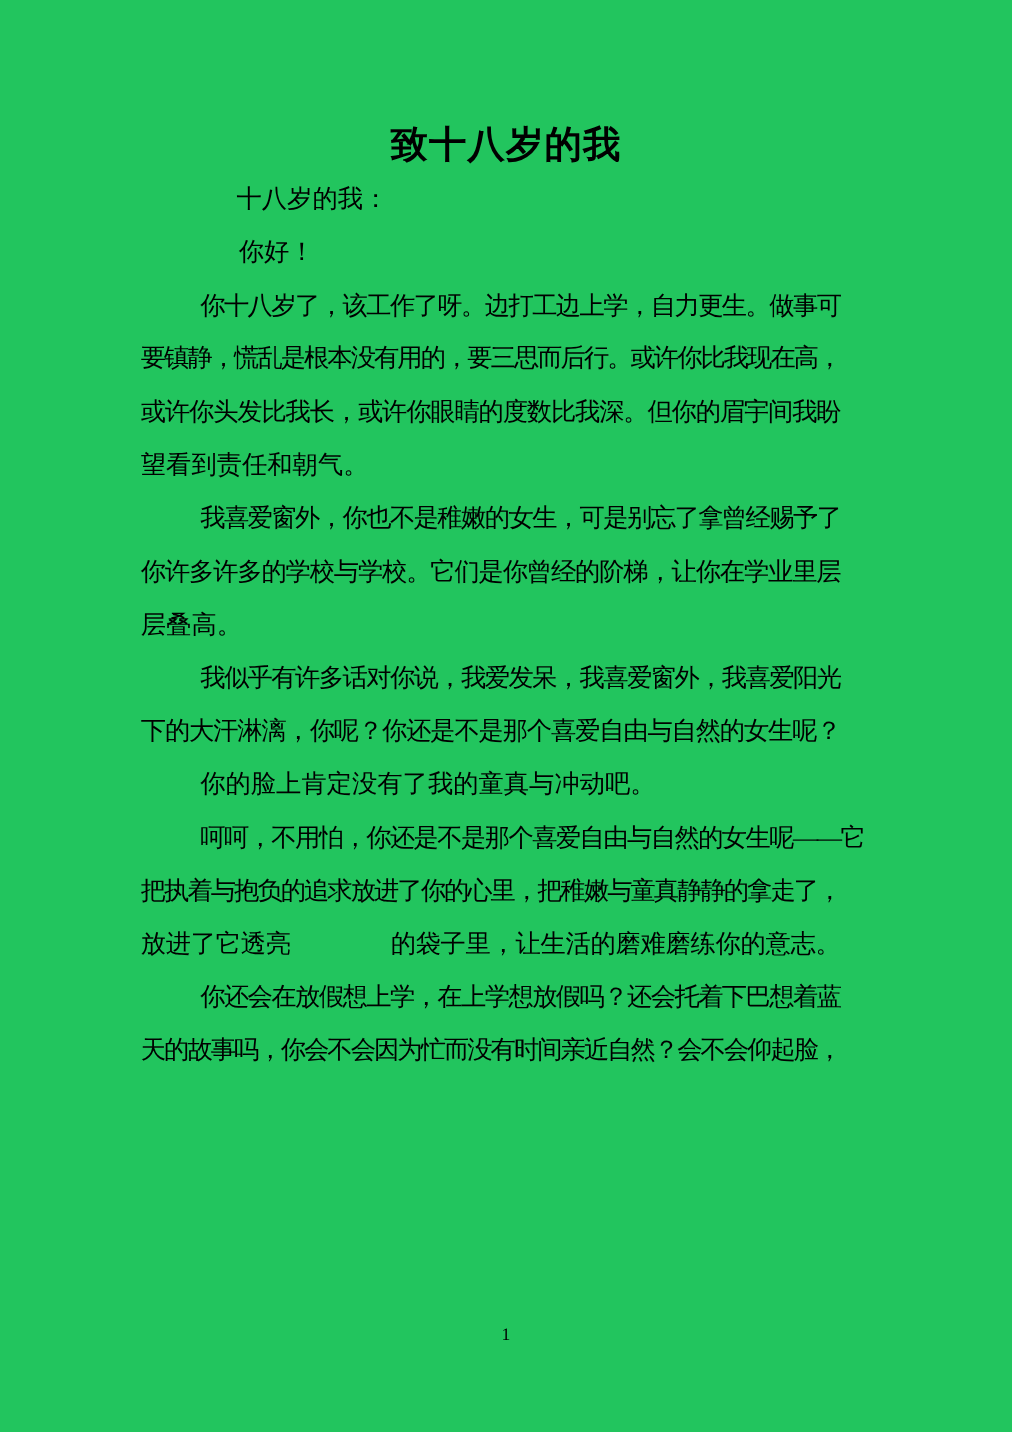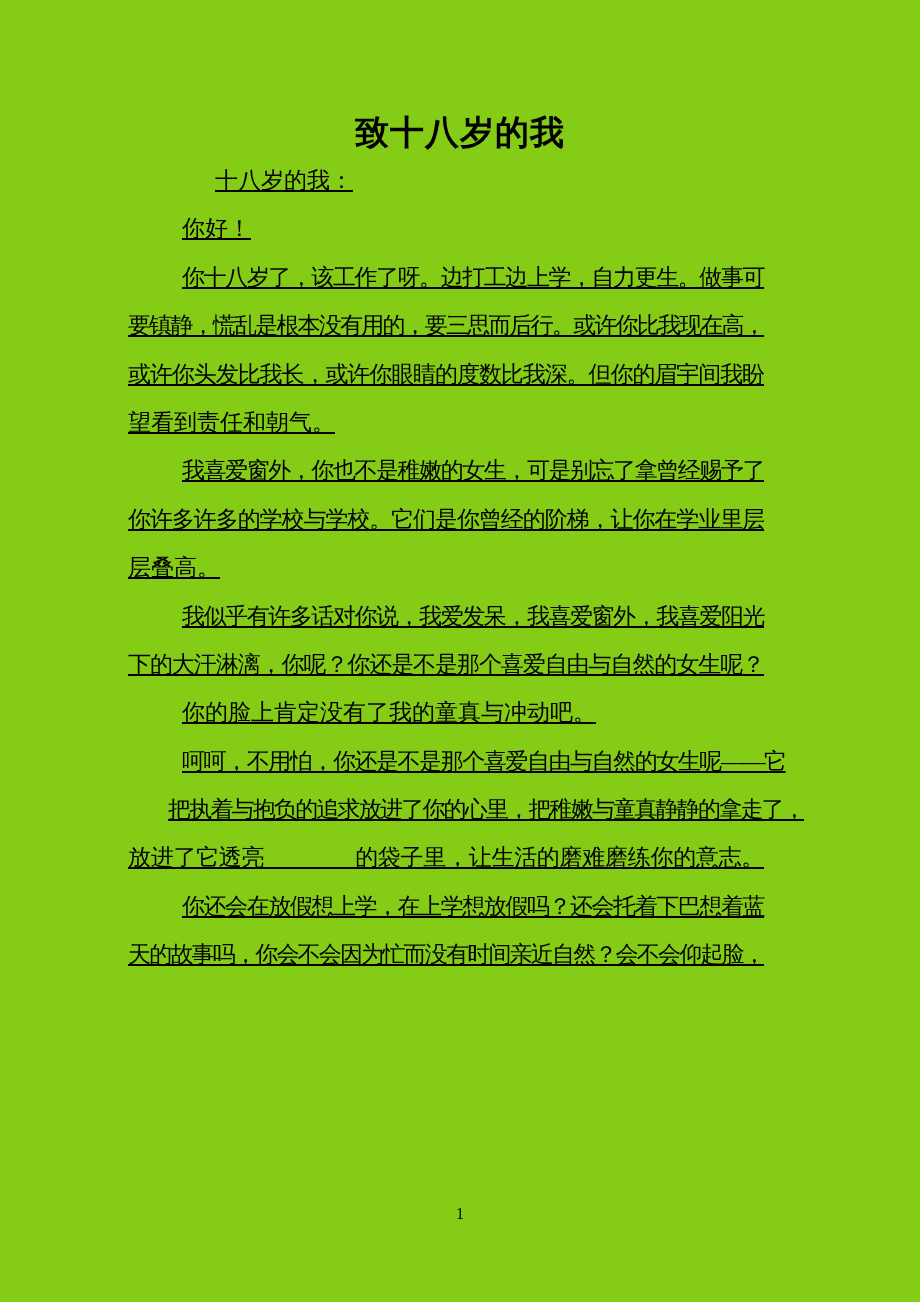--- a/index.html
+++ b/index.html
@@ -7,7 +7,7 @@
     position: relative;
     width: 920px;
     height: 1302px;
-    background: #84cc16;
+    background: #22c55e;
     color: #000000;
     font-family: "Liberation Serif", "DejaVu Serif", serif;
     overflow: hidden;

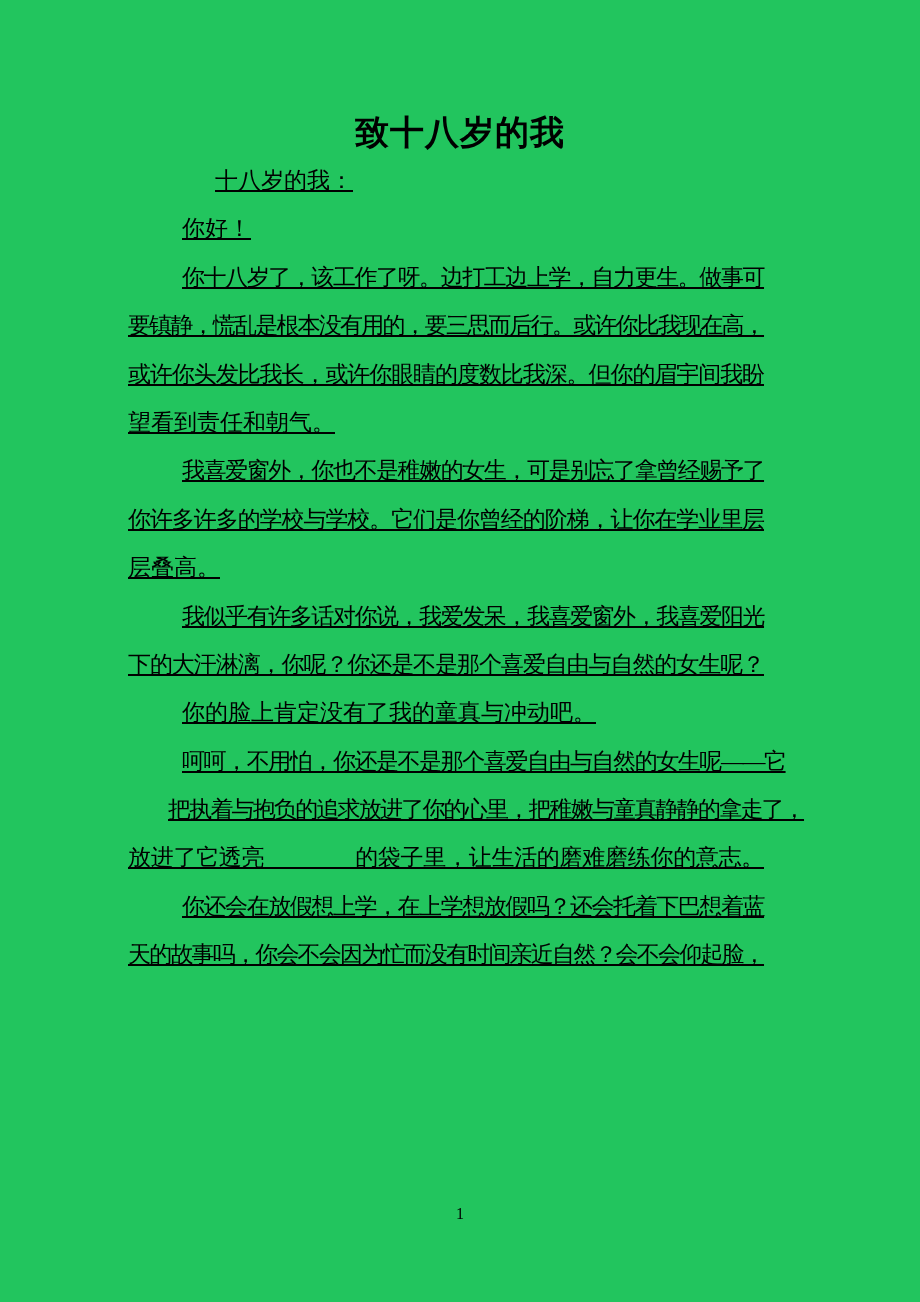--- a/index.html
+++ b/index.html
@@ -36,7 +36,6 @@
     line-height: 48.4px;
     font-size: 23px;
     white-space: nowrap;
-    text-decoration: underline;
   }
   .p-body .line.first { padding-left: 54px; }
   .p-greeting .line { padding-left: 87px; }

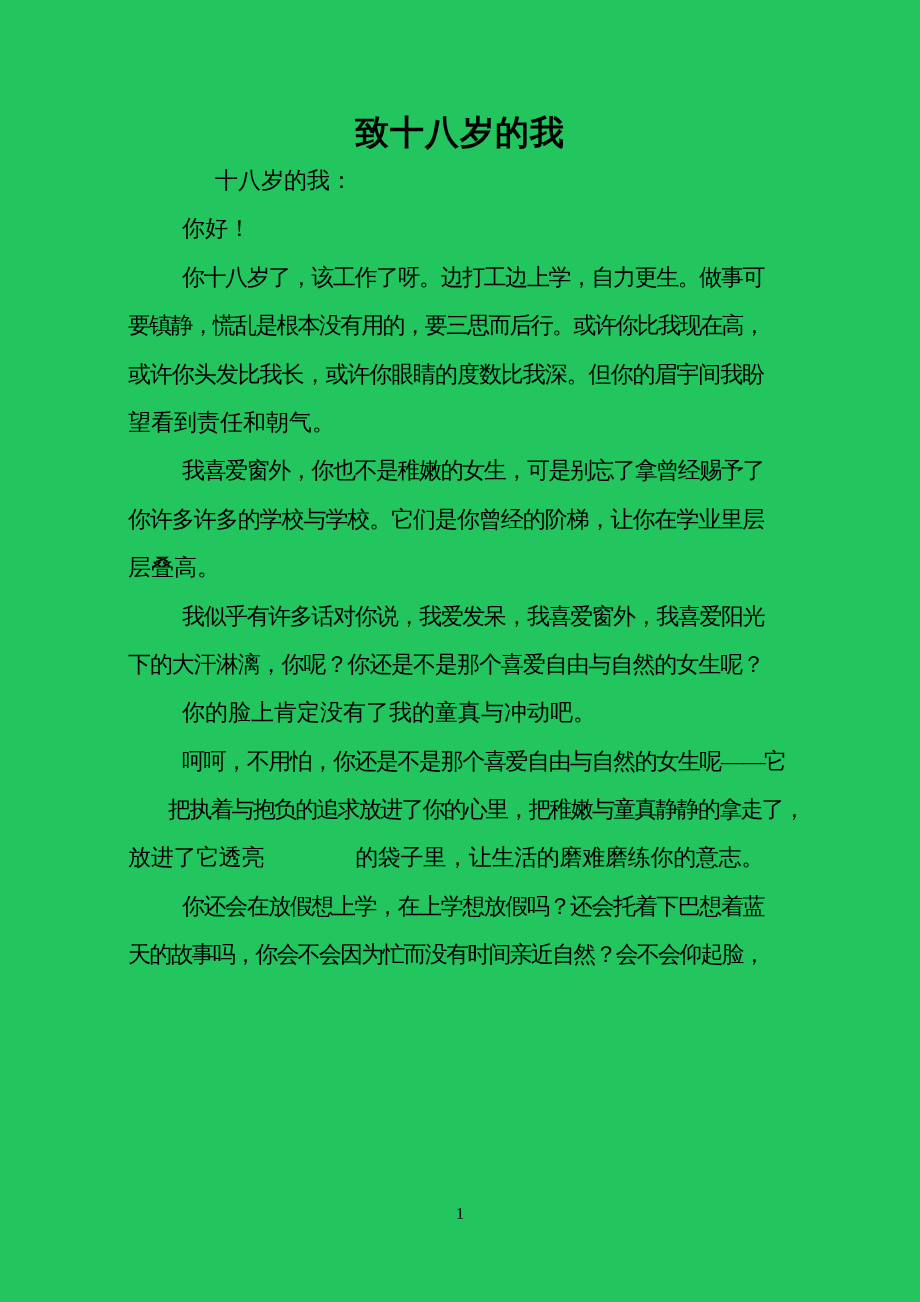--- a/index.html
+++ b/index.html
@@ -60,7 +60,7 @@
         <div class="line first"><span style="white-space: nowrap;">十八岁的我：</span></div>
       </div>
       <div class="para p-body">
-        <div class="line first"><span style="white-space: nowrap;">你好！</span></div>
+        <div class="line first"><span style="white-space: nowrap; margin-left: 35px;">你好！</span></div>
       </div>
       <div class="para p-body">
         <div class="line first" style="letter-spacing: -1.444px;"><span style="white-space: nowrap;">你十八岁了，该工作了呀。边打工边上学，自力更生。做事可</span></div>

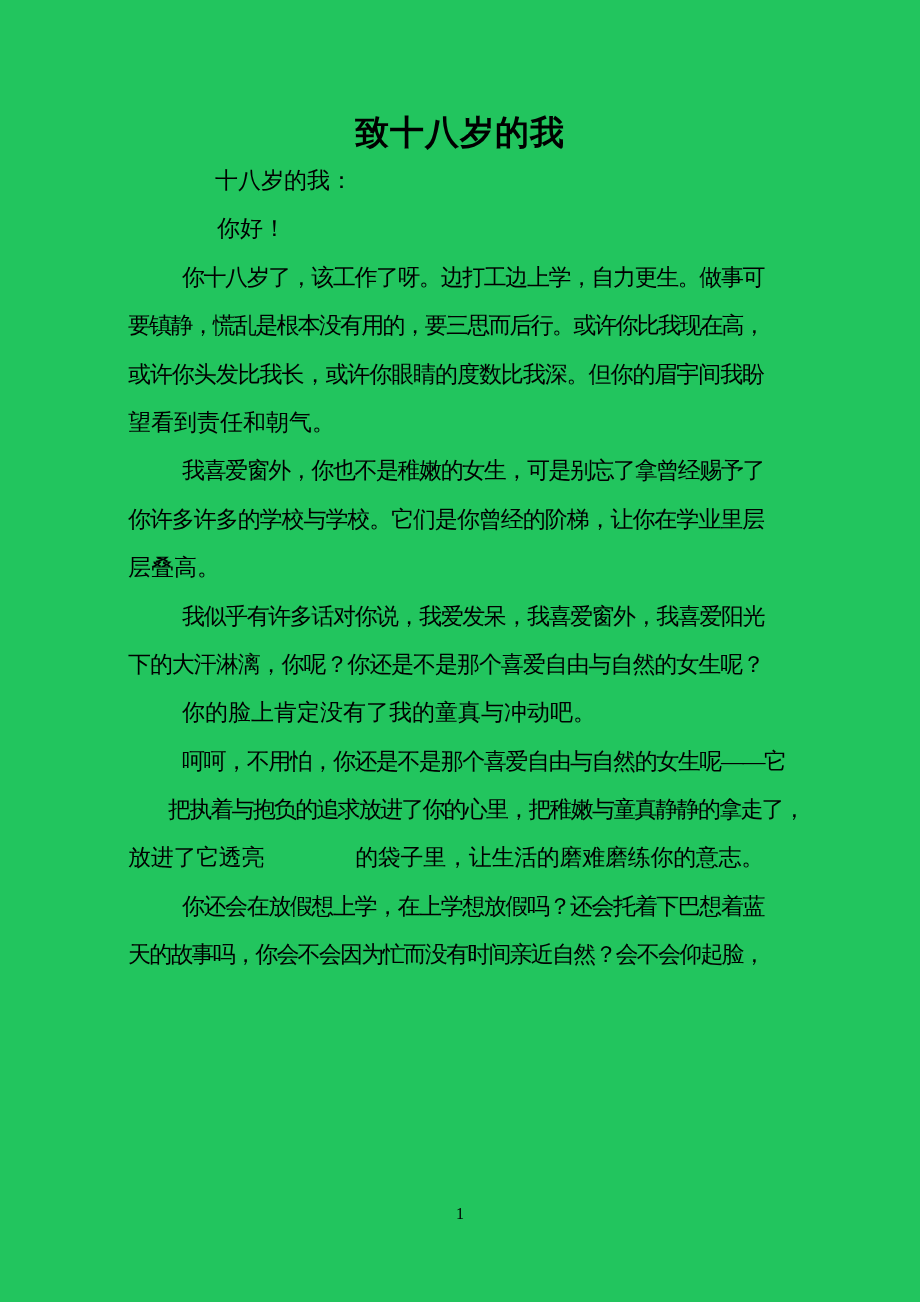--- a/index.html
+++ b/index.html
@@ -82,7 +82,7 @@
       </div>
       <div class="para p-body">
         <div class="line first" style="letter-spacing: -1.444px;"><span style="white-space: nowrap;">呵呵，不用怕，你还是不是那个喜爱自由与自然的女生呢——它</span></div>
-        <div class="line" style="letter-spacing: -1.8px; margin-left: 40px;"><span style="white-space: nowrap;">把执着与抱负的追求放进了你的心里，把稚嫩与童真静静的拿走了，</span></div>
+        <div class="line" style="letter-spacing: -1.8px;"><span style="white-space: nowrap;">把执着与抱负的追求放进了你的心里，把稚嫩与童真静静的拿走了，</span></div>
         <div class="line" style="letter-spacing: -0.286px;"><span style="white-space: nowrap; text-align: right;">放进了它透亮　　　　的袋子里，让生活的磨难磨练你的意志。</span></div>
       </div>
       <div class="para p-body">

